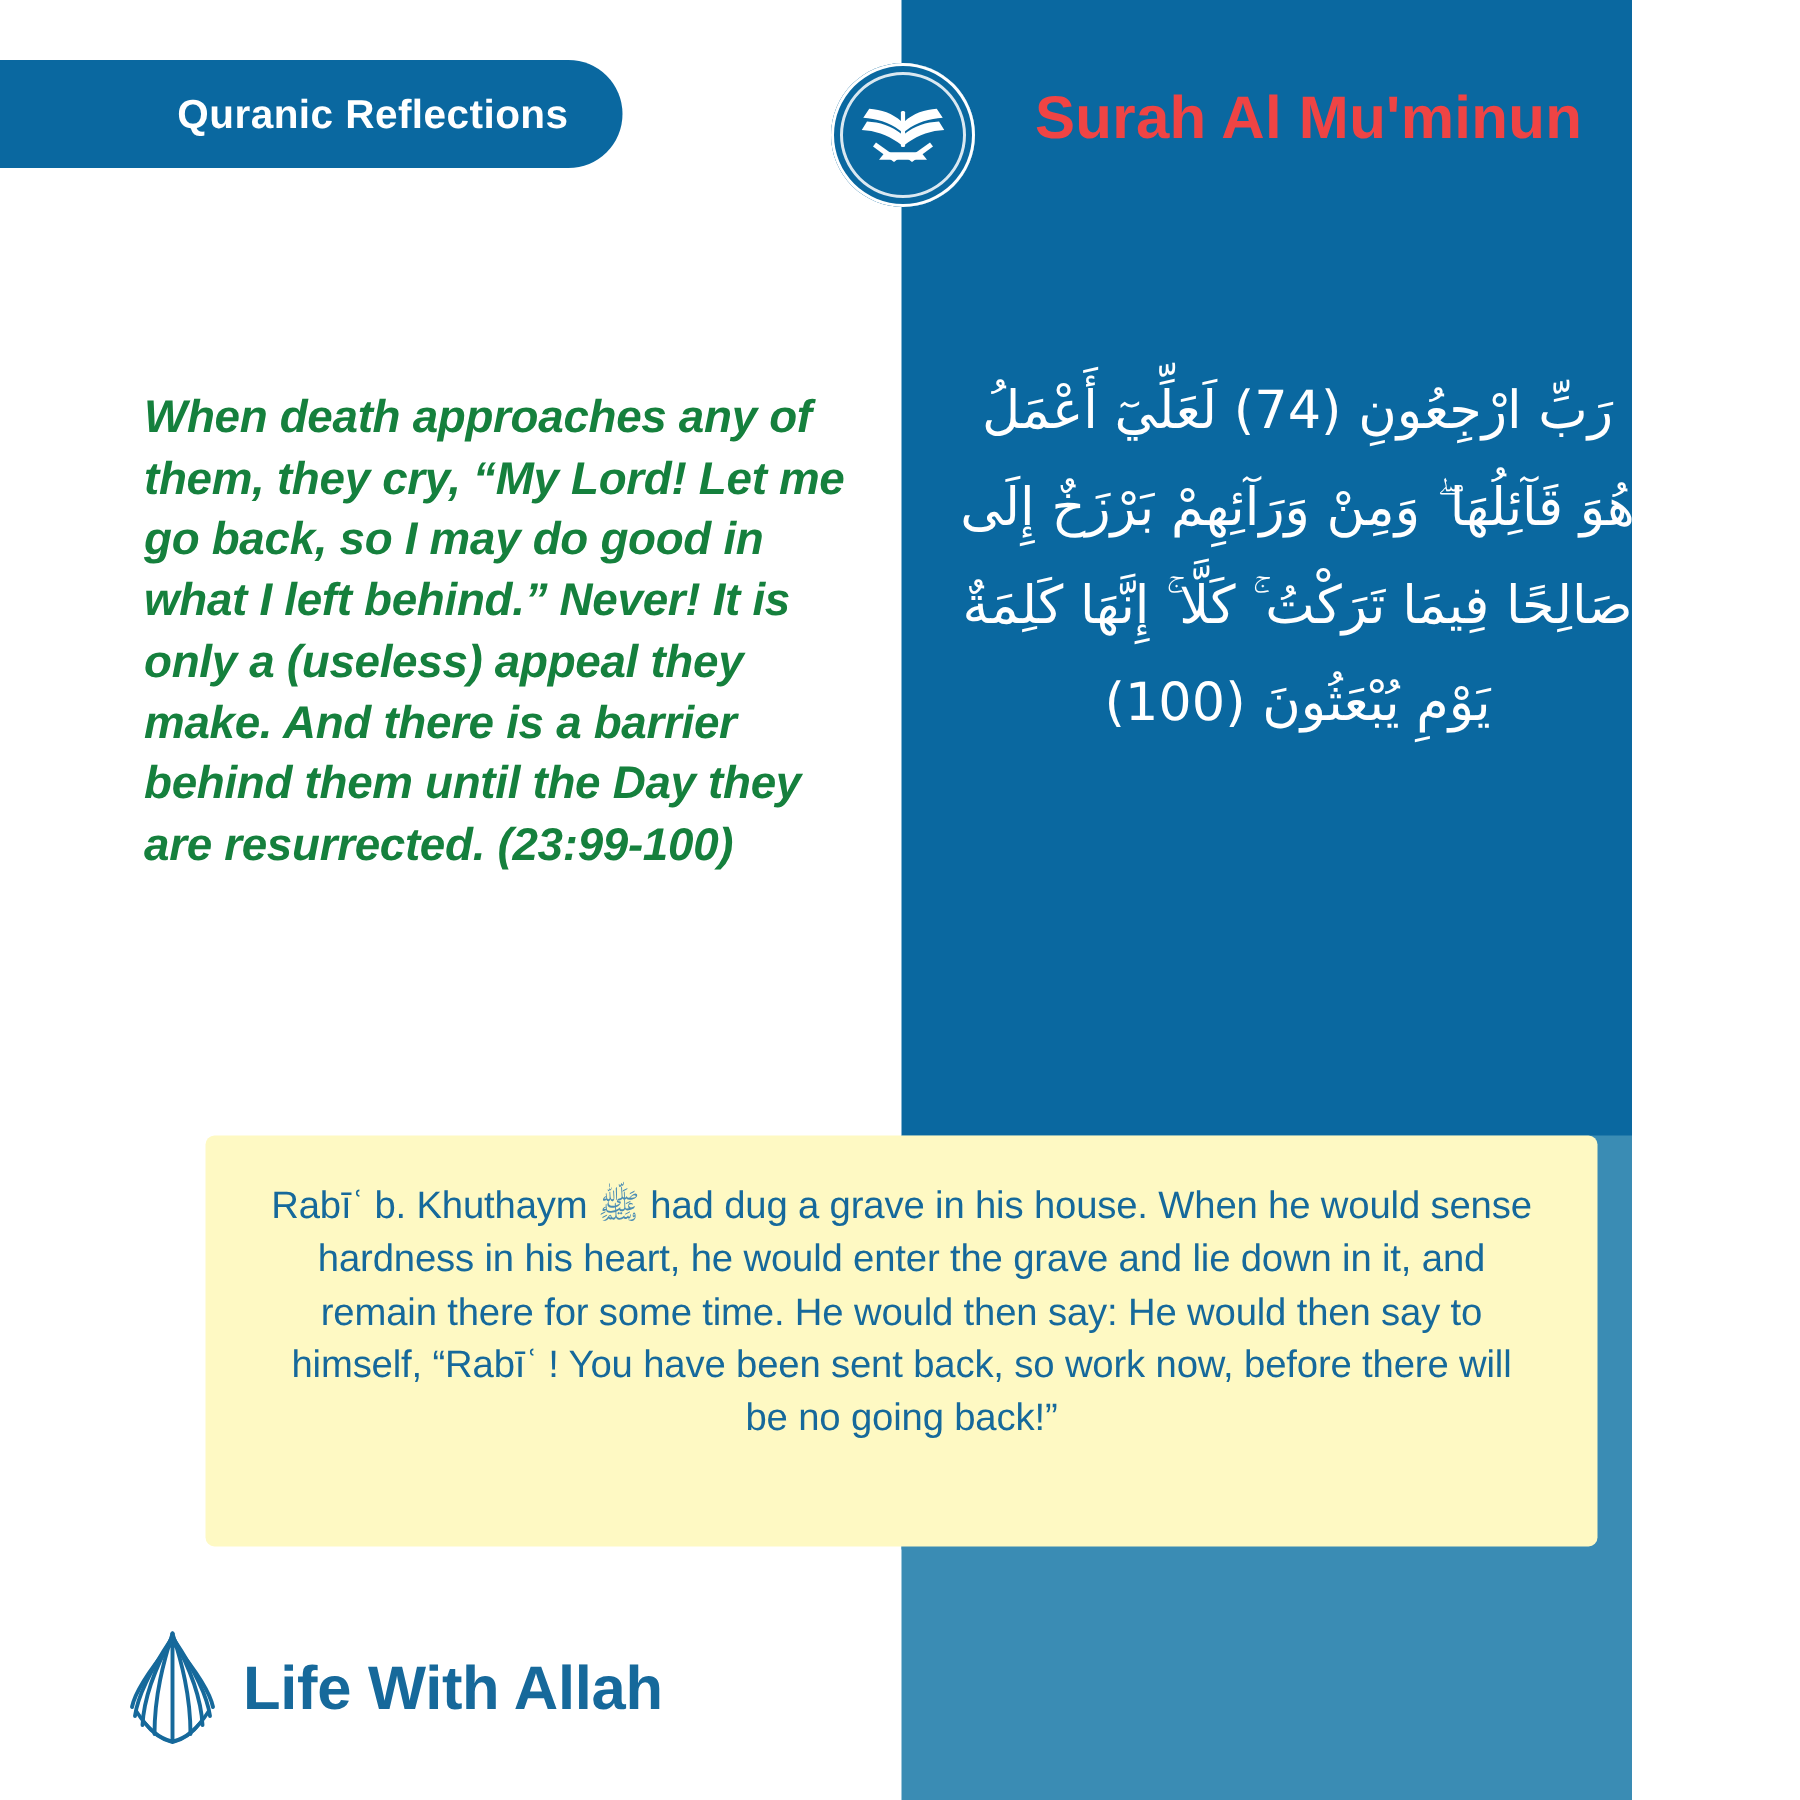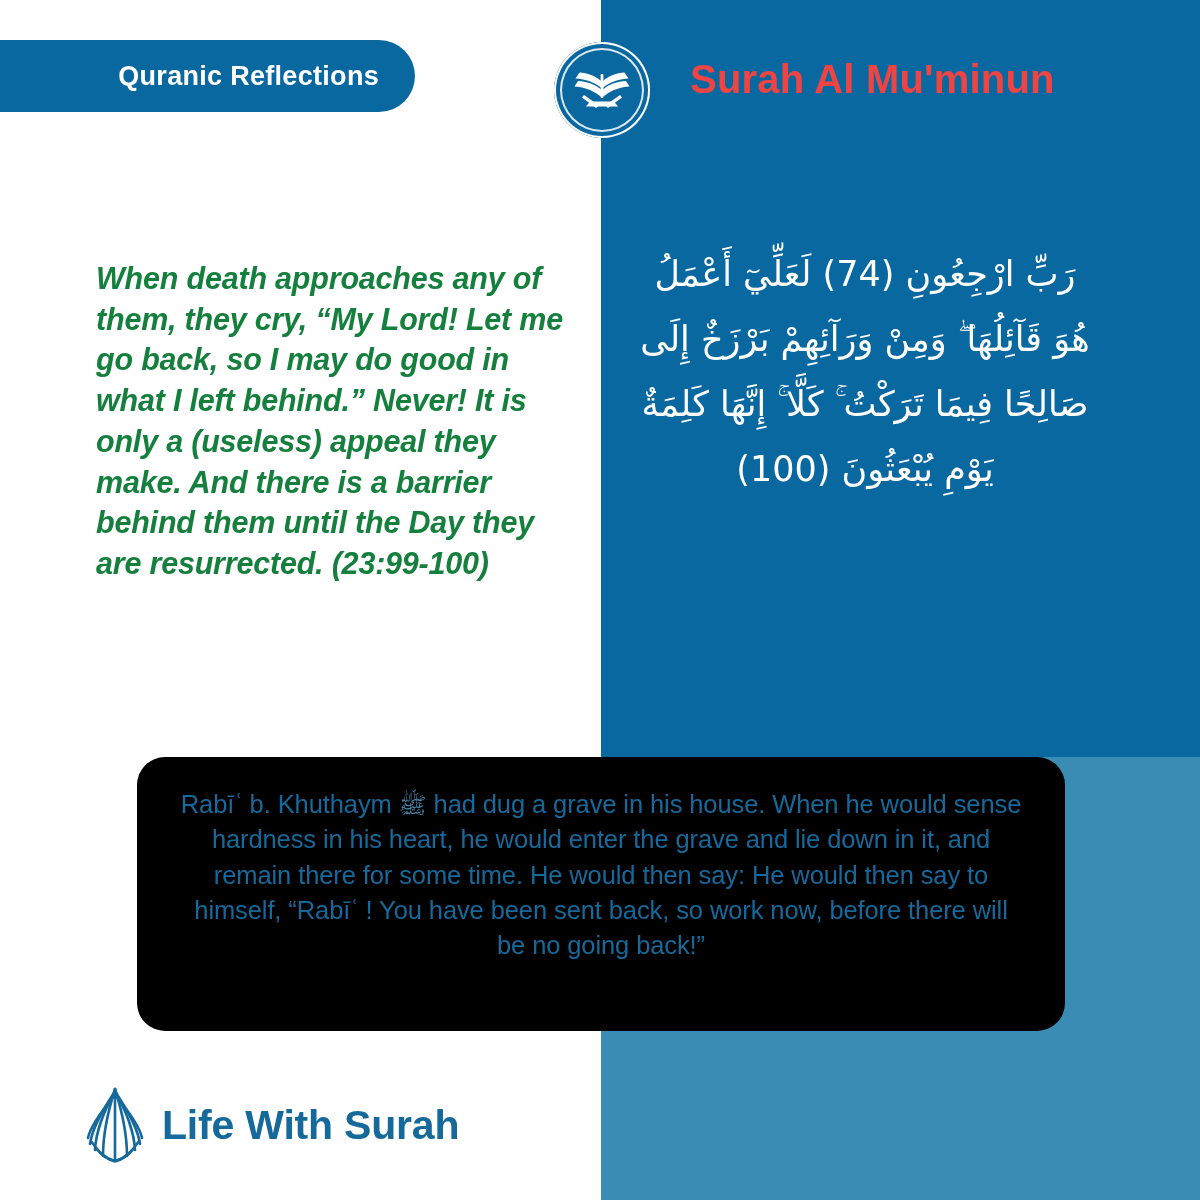--- a/index.html
+++ b/index.html
@@ -15,7 +15,7 @@
   }
   #canvas {
     position: relative;
-    width: 1200px;
+    width: 1088px;
     height: 1200px;
     background: #ffffff;
     overflow: hidden;

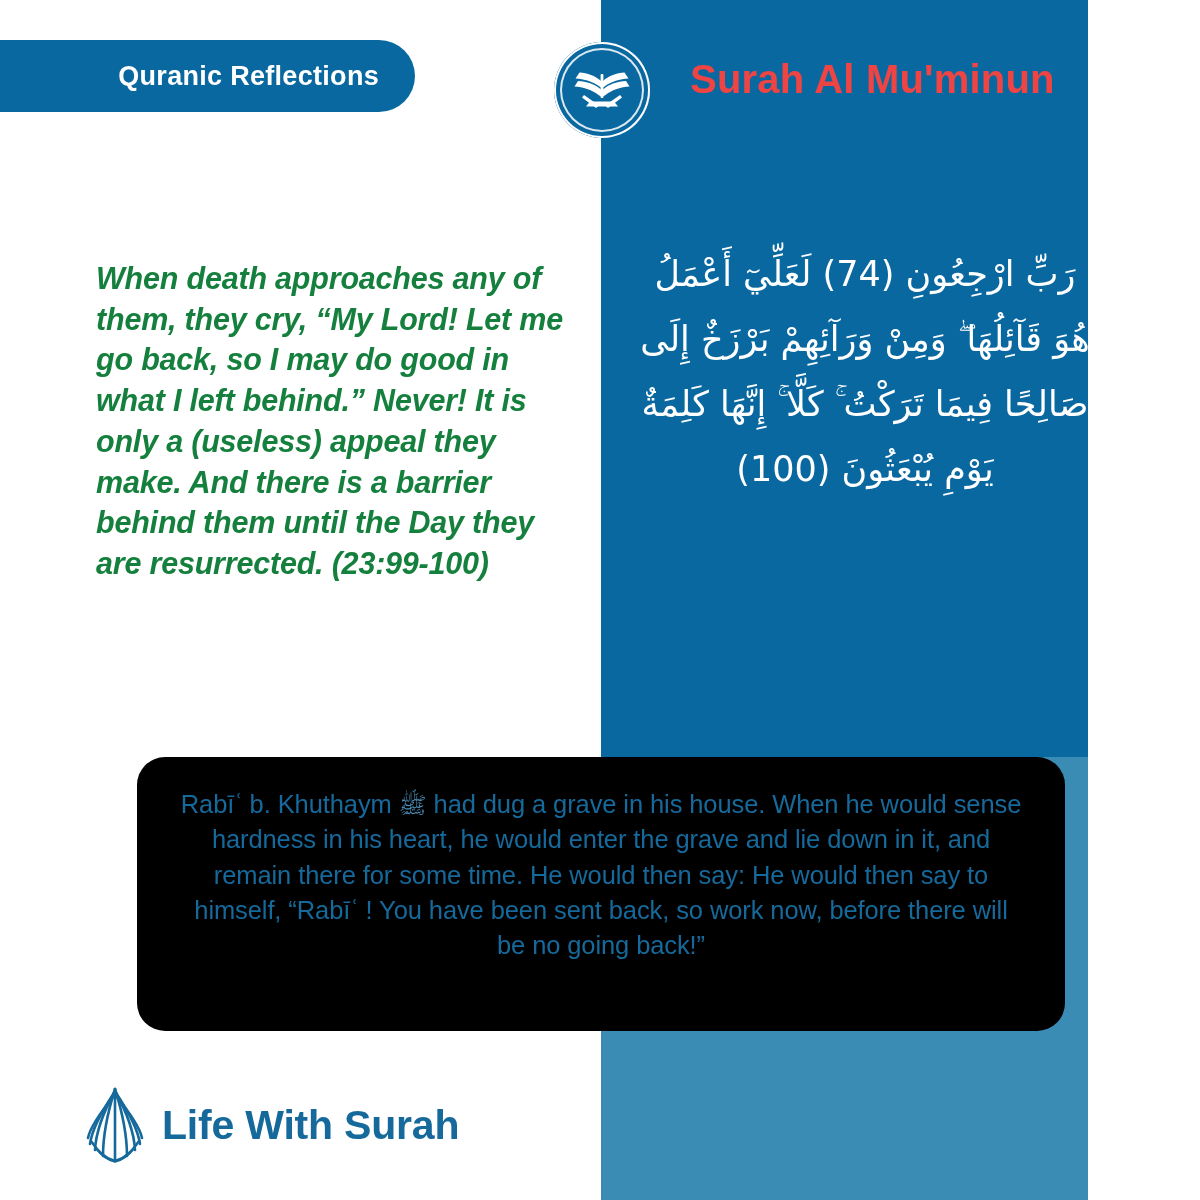--- a/index.html
+++ b/index.html
@@ -136,8 +136,8 @@
     top: 757px;
     width: 928px;
     height: 274px;
-    background: #000000;
-    border-radius: 28px;
+    background: #fef9c3;
+    border-radius: 6px;
     box-sizing: border-box;
     padding: 30px 40px 0 40px;
     text-align: center;

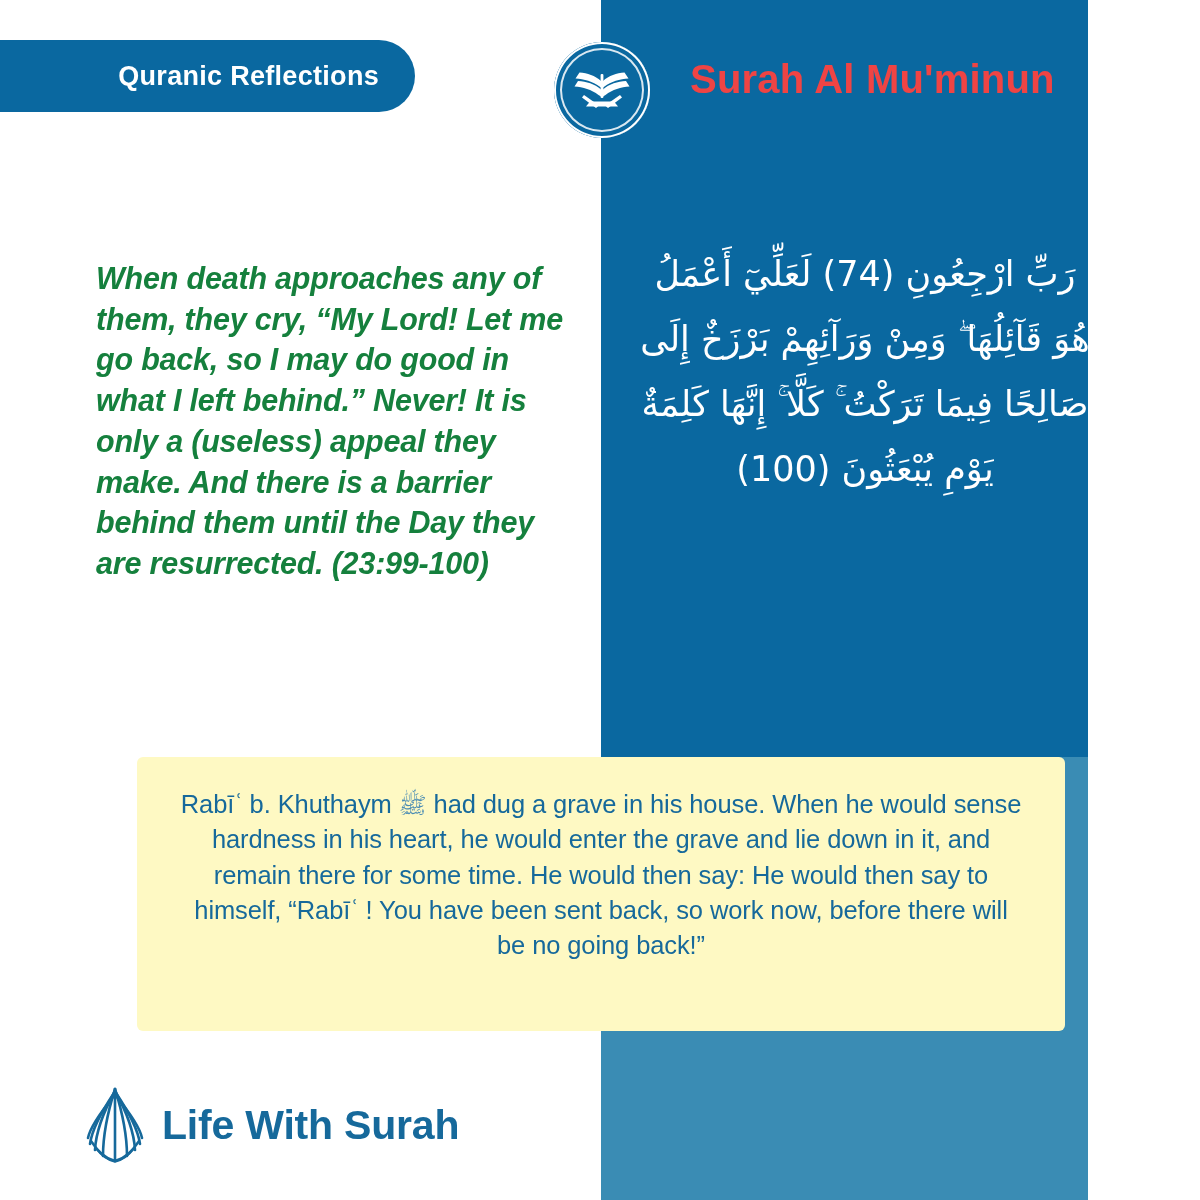--- a/index.html
+++ b/index.html
@@ -242,7 +242,7 @@
         <path d="M12 62 C18 70 24 74 31 75.5 C38 74 44 70 50 62"></path>
       </g>
     </svg>
-    <span class="brand-name">Life With Surah</span>
+    <span class="brand-name">Life With Allah</span>
   </div>
 
 </div>

